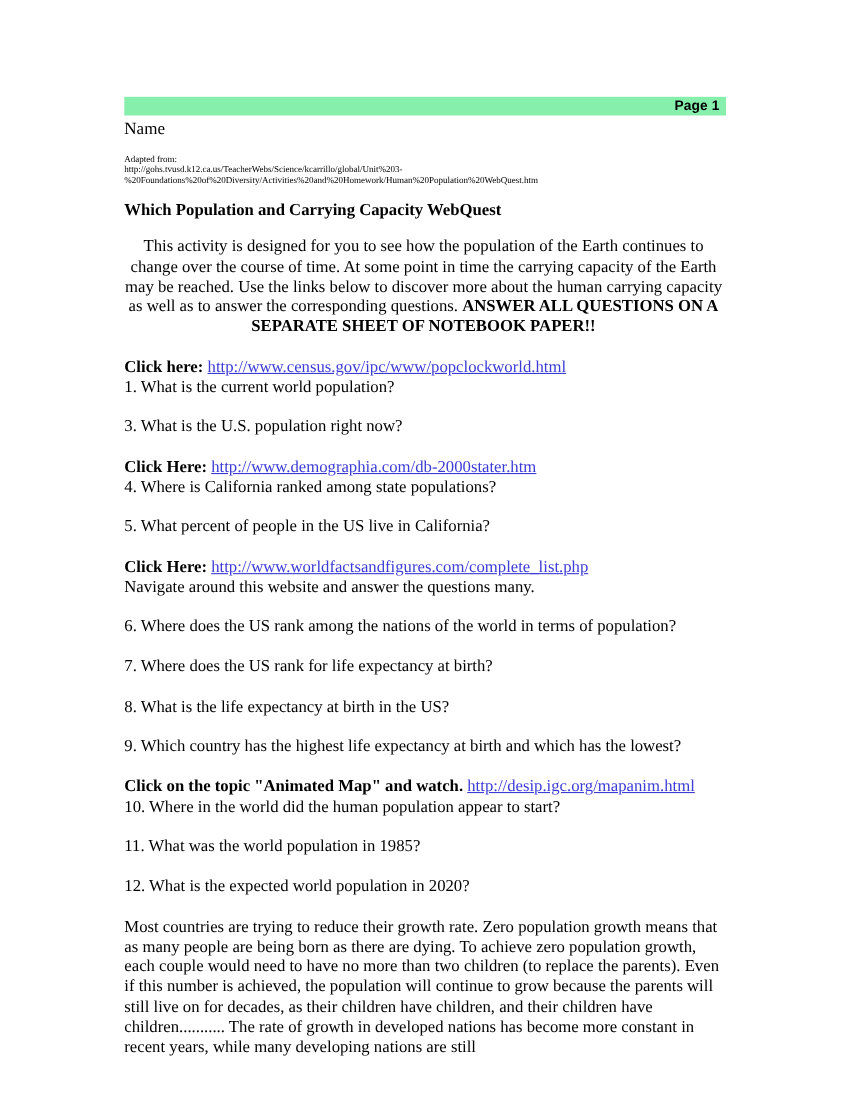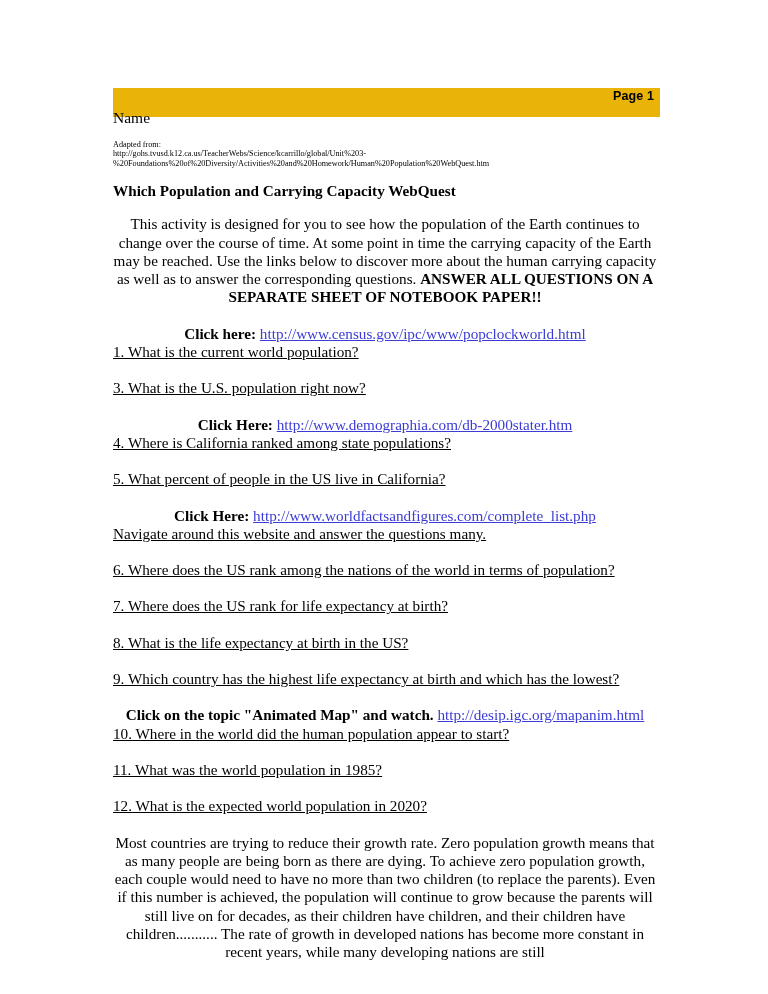--- a/index.html
+++ b/index.html
@@ -22,8 +22,8 @@
     left: 113px;
     top: 88px;
     width: 547px;
-    height: 29px;
-    background: #eab308;
+    height: 17px;
+    background: #86efac;
   }
   .page-number {
     position: absolute;

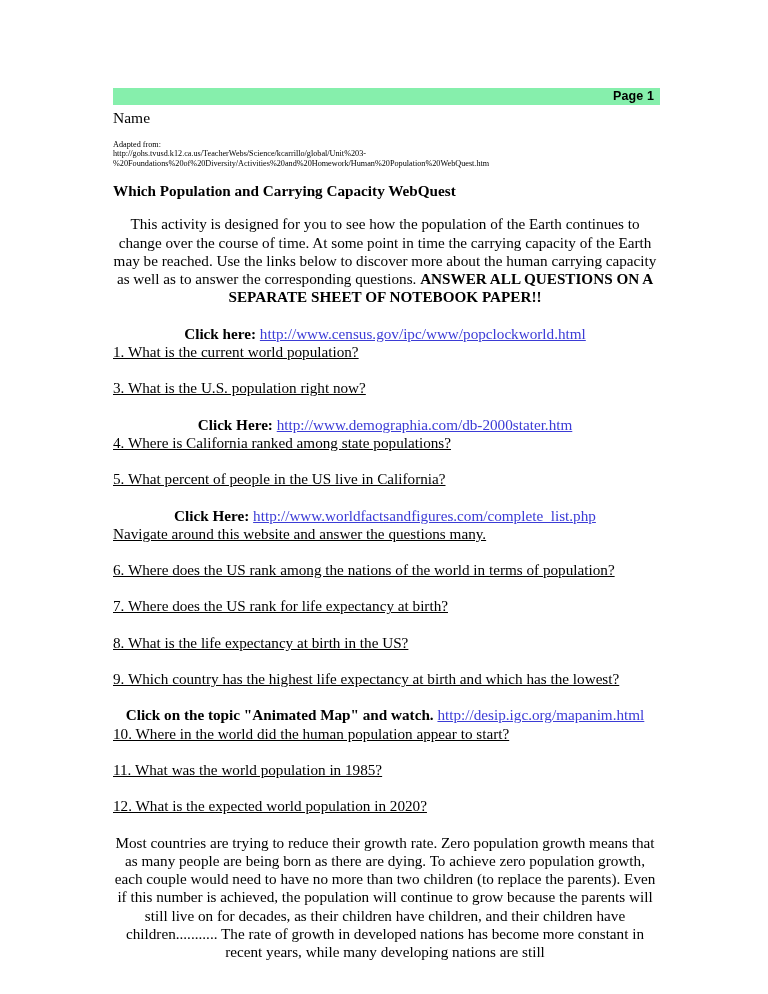--- a/index.html
+++ b/index.html
@@ -94,7 +94,7 @@
 
   .qline { margin: 0; text-decoration: underline; }
 
-  .block { margin: 0; text-align: center; }
+  .block { margin: 0; }
 
   
   .grp { margin-bottom: 18px; }

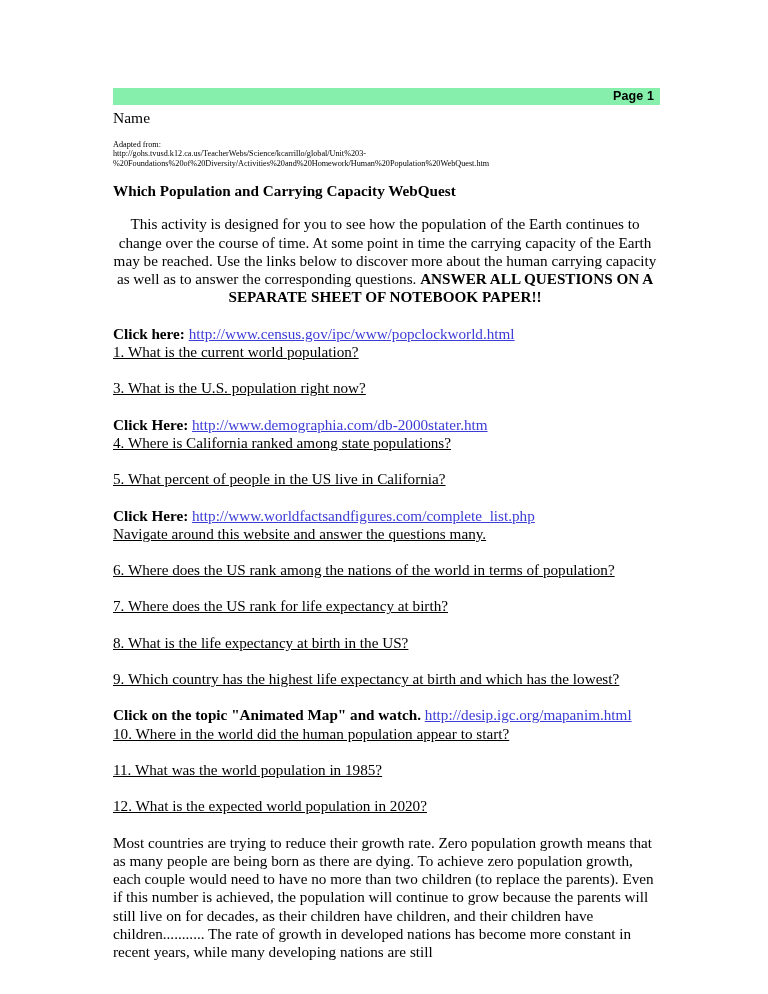--- a/index.html
+++ b/index.html
@@ -92,7 +92,7 @@
     text-decoration: underline;
   }
 
-  .qline { margin: 0; text-decoration: underline; }
+  .qline { margin: 0; }
 
   .block { margin: 0; }
 

